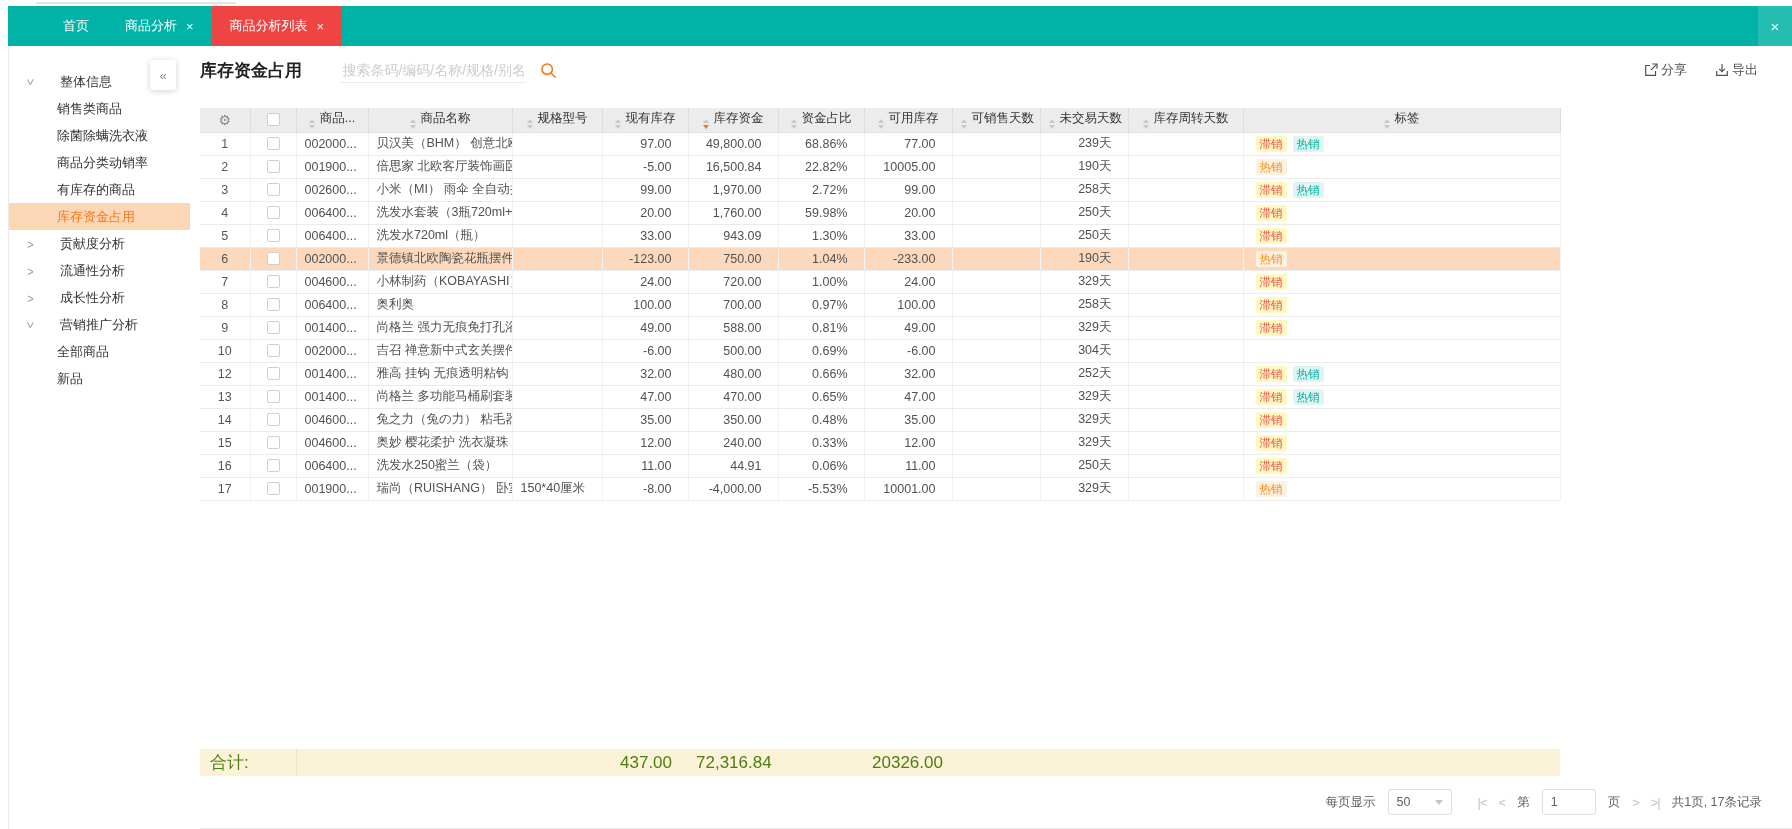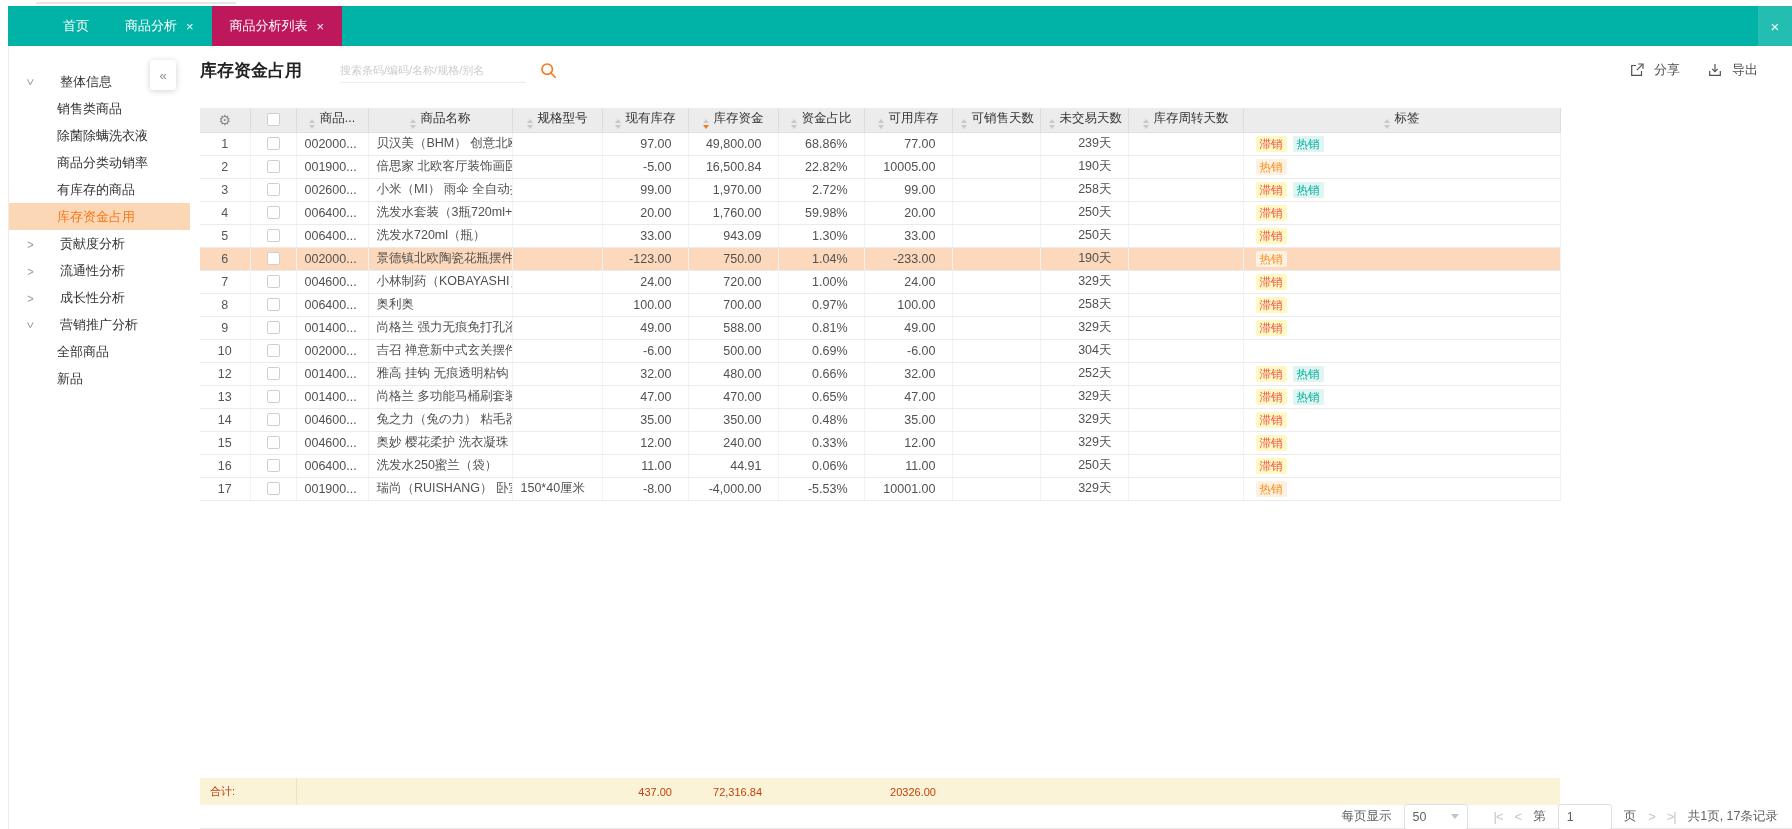--- a/index.html
+++ b/index.html
@@ -14,7 +14,7 @@
   
   .tabbar { height:40px; background:#00b3a6; margin-left:8px; display:flex; align-items:stretch;padding-left:37px; }
   .tab { display:flex; align-items:center; padding:0 18px; gap:9px; color:#fff; font-size:13px; cursor:pointer; }
-  .tab.active { background:#be185d; }
+  .tab.active { background:#ef4444; }
   .tab-x { font-size:13px; opacity:.92; }
   .win-close { margin-left:auto; width:34px; display:flex; align-items:center; justify-content:center;
     background:rgba(255,255,255,.14); color:#fff; font-size:15px; cursor:pointer; }

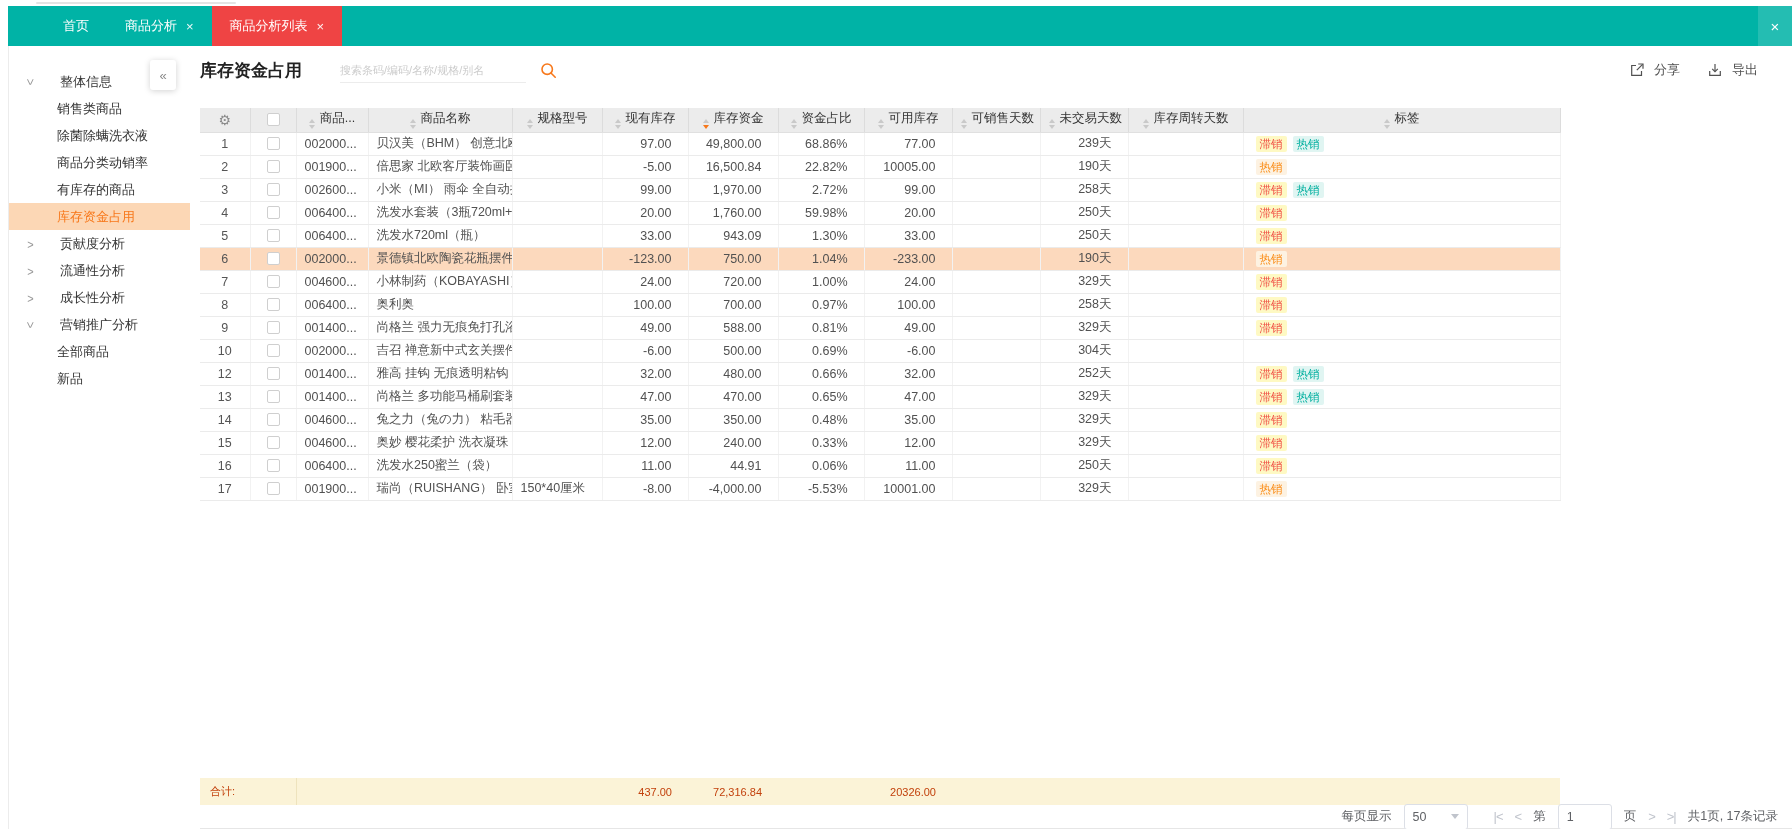--- a/index.html
+++ b/index.html
@@ -39,7 +39,7 @@
   .main-header { height:48px; display:flex; align-items:center; }
   .title { font-size:17px; font-weight:bold; color:#222; }
   .search { margin-left:38px; width:186px; height:26px; display:flex; align-items:center; border-bottom:1px solid #ececec; }
-  .search input { border:none; outline:none; flex:1; font-size:11px; color:#333; font-family:inherit; background:transparent; }
+  .search input { border:none; outline:none; flex:1; font-size:14px; color:#333; font-family:inherit; background:transparent;text-align:right; }
   .search input::placeholder { color:#ccc; }
   .search-icon { margin-left:14px; display:flex; cursor:pointer; }
   .actions { margin-left:auto; display:flex; gap:28px; padding-right:34px; color:#515151; font-size:13px; }

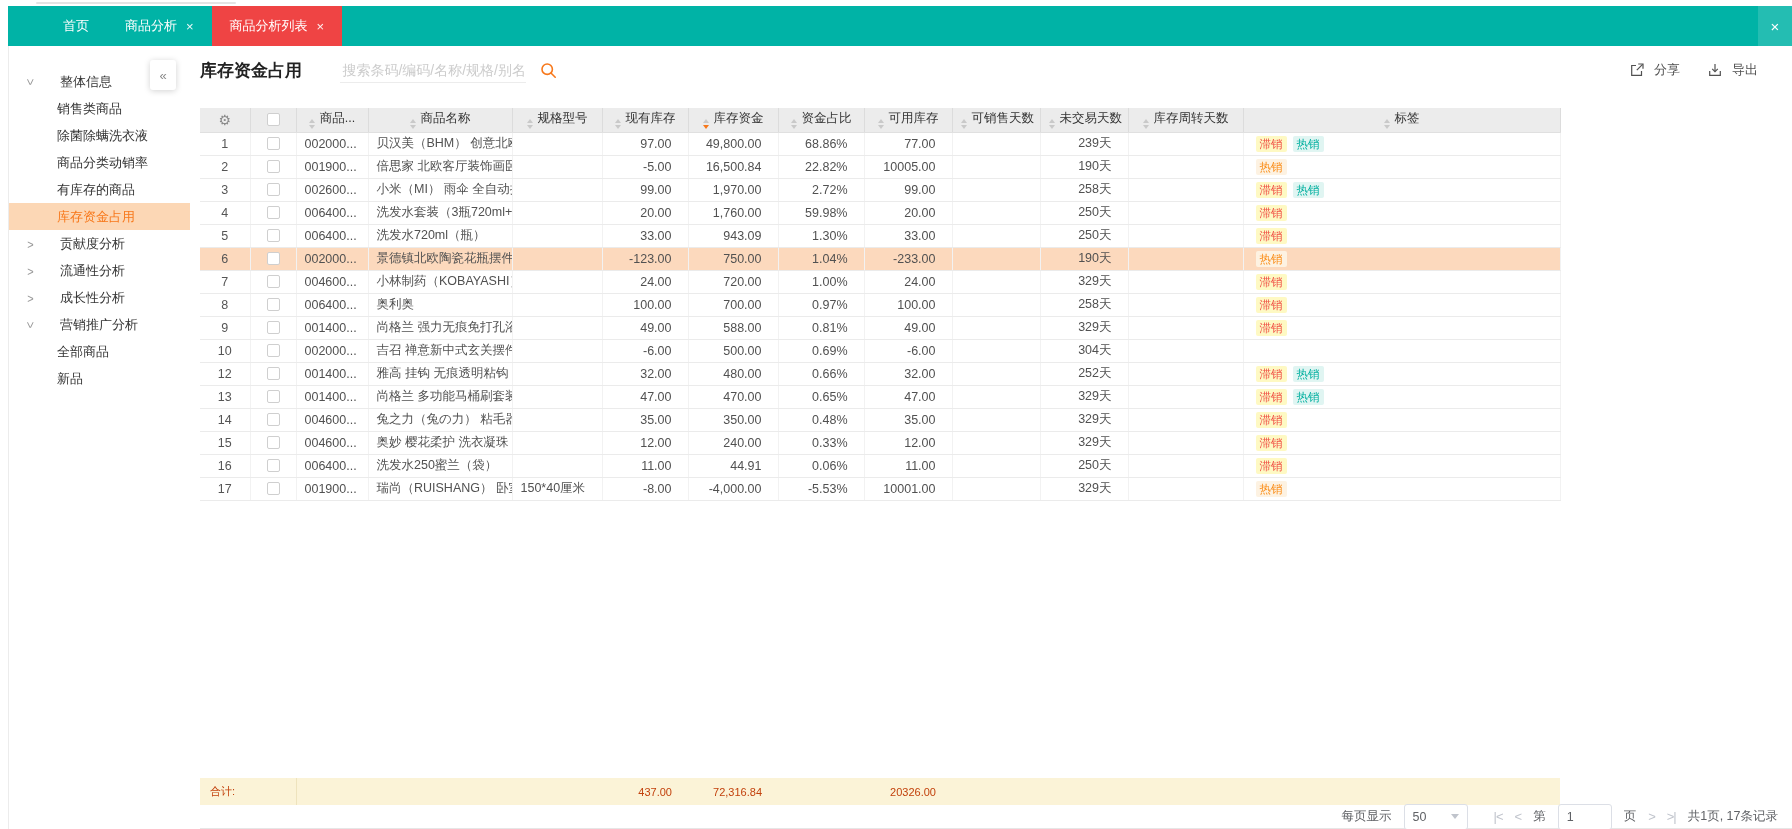--- a/index.html
+++ b/index.html
@@ -43,7 +43,7 @@
   .search input::placeholder { color:#ccc; }
   .search-icon { margin-left:14px; display:flex; cursor:pointer; }
   .actions { margin-left:auto; display:flex; gap:28px; padding-right:34px; color:#515151; font-size:13px; }
-  .action { display:flex; align-items:center; gap:10px; cursor:pointer; }
+  .action { display:flex; align-items:center; gap:3px; cursor:pointer; }
   .action svg { display:block; }
 
   

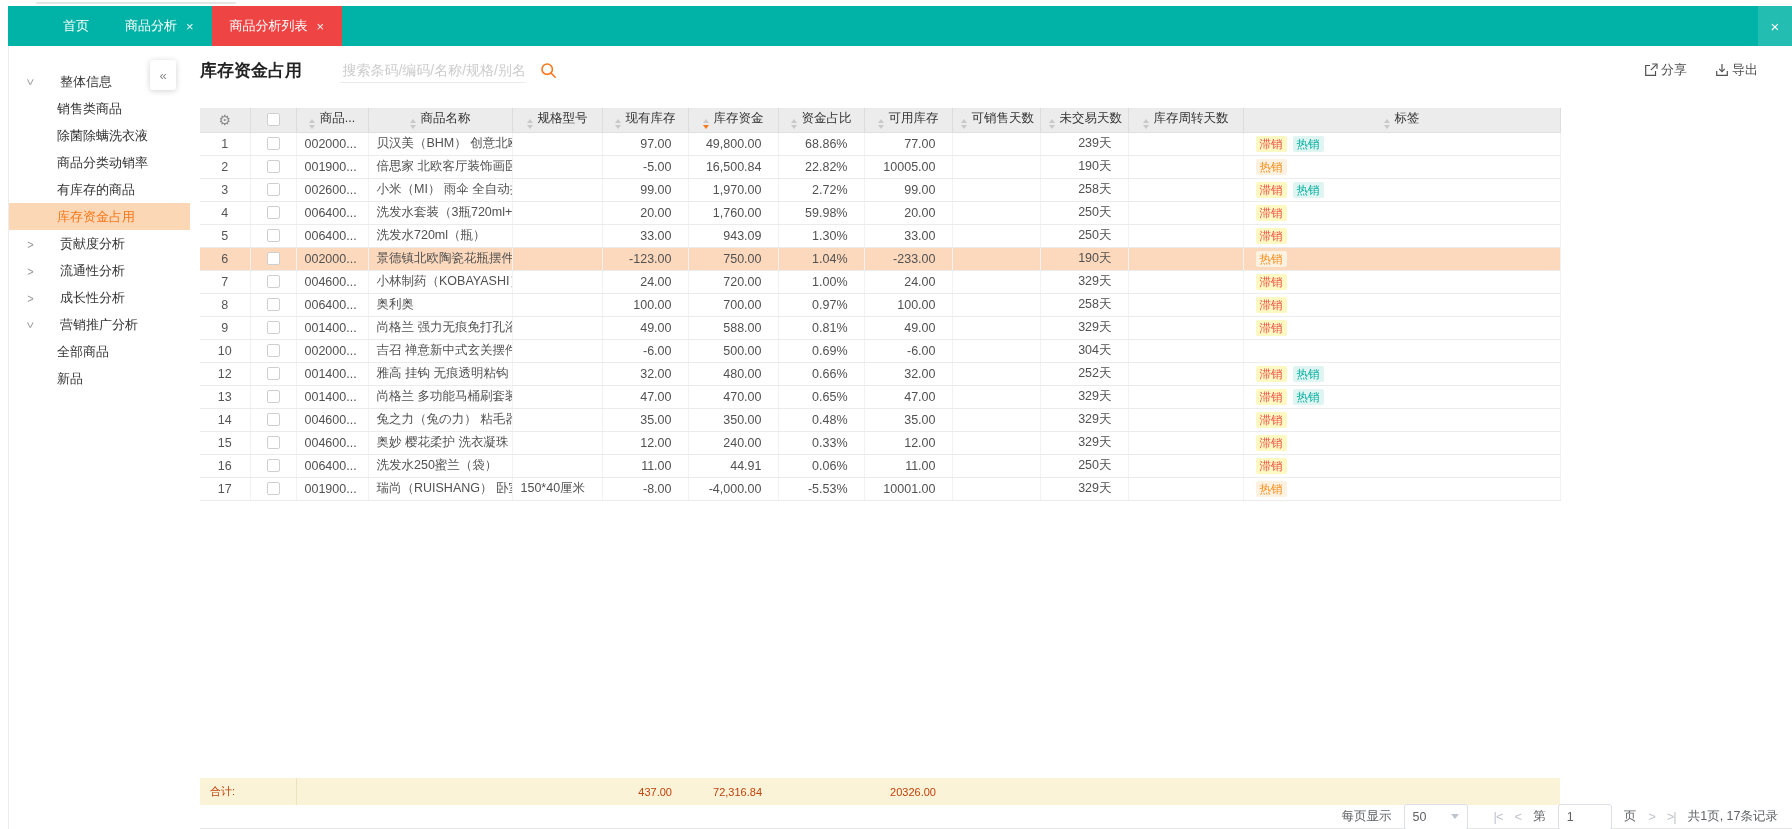--- a/index.html
+++ b/index.html
@@ -72,7 +72,7 @@
 
   
   .totals-wrap { margin-top:auto; }
-  table.totals { border-collapse:collapse; table-layout:fixed; width:1360px; font-size:11px; color:#c2410c; }
+  table.totals { border-collapse:collapse; table-layout:fixed; width:1360px; font-size:17px; color:#4d7c0f; }
   .totals td { background:#fbf3d7; height:27px; padding:0 8px; }
   .totals td.t-first { border-right:1px solid #eee3bd; padding-left:10px; }
 

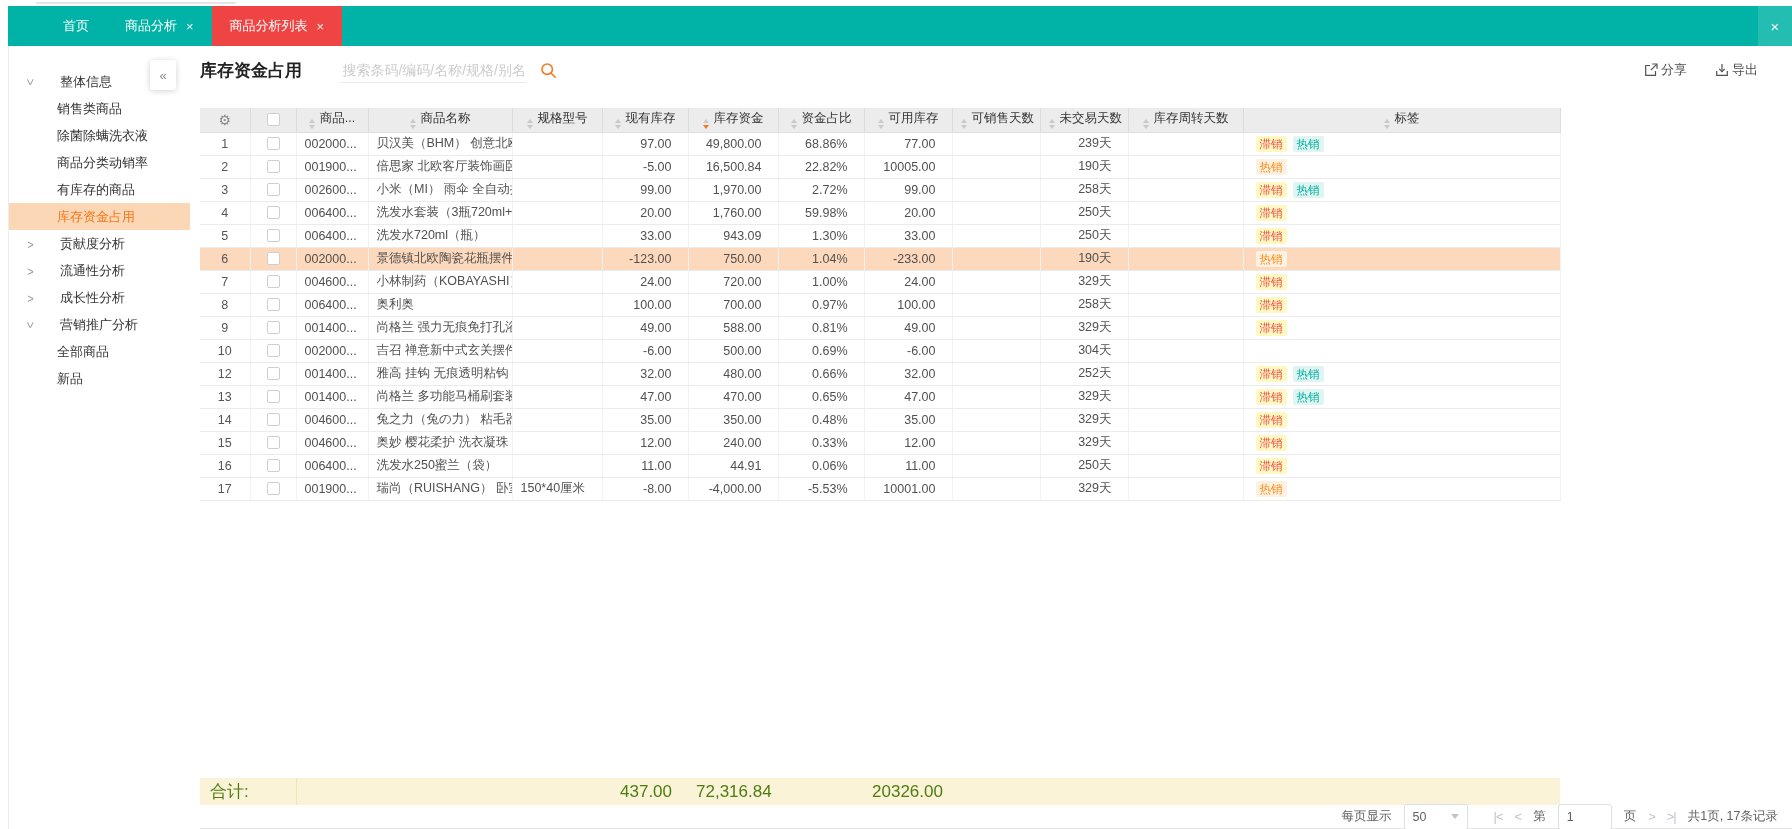--- a/index.html
+++ b/index.html
@@ -77,8 +77,8 @@
   .totals td.t-first { border-right:1px solid #eee3bd; padding-left:10px; }
 
   
-  .pagination { height:24px; display:flex; align-items:center; justify-content:flex-end; gap:12px;
-    padding-right:14px; font-size:12.5px; color:#606266; border-bottom:1px solid #e6e6e6; }
+  .pagination { height:53px; display:flex; align-items:center; justify-content:flex-end; gap:12px;
+    padding-right:30px; font-size:12.5px; color:#606266; border-bottom:1px solid #e6e6e6; }
   .pag-select { width:64px; height:26px; border:1px solid #dcdfe6; border-radius:3px; display:flex;
     align-items:center; justify-content:space-between; padding:0 8px; cursor:pointer; background:#fff; }
   .caret-down { width:0; height:0; border-left:4px solid transparent; border-right:4px solid transparent;

